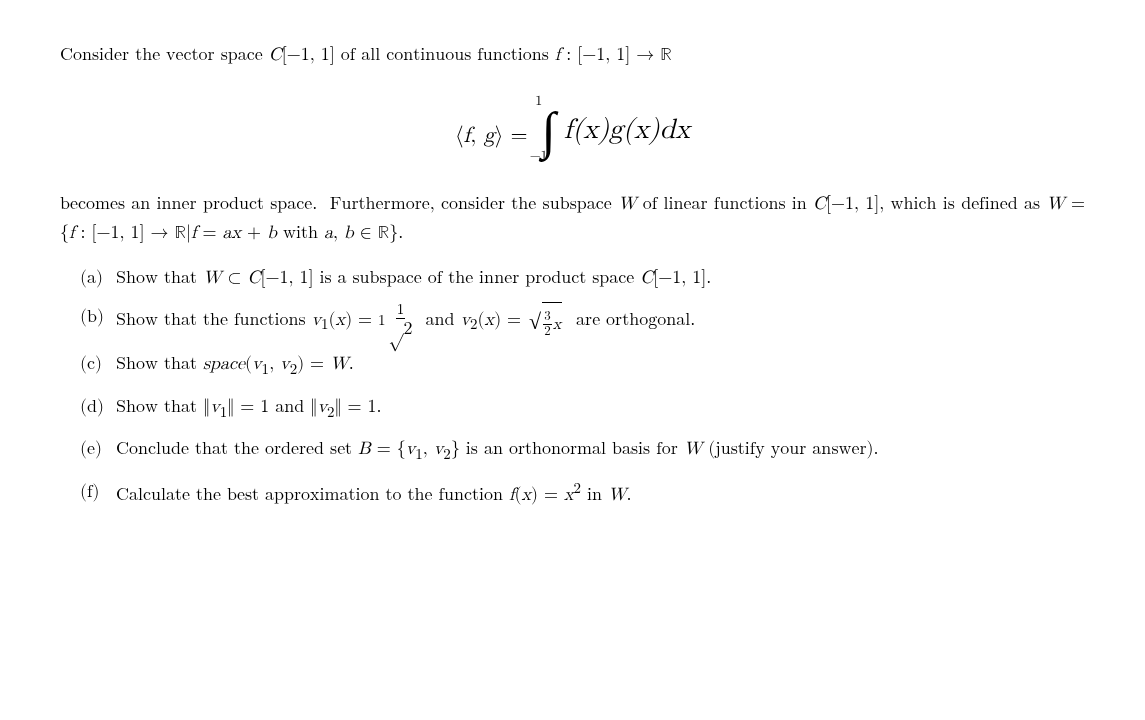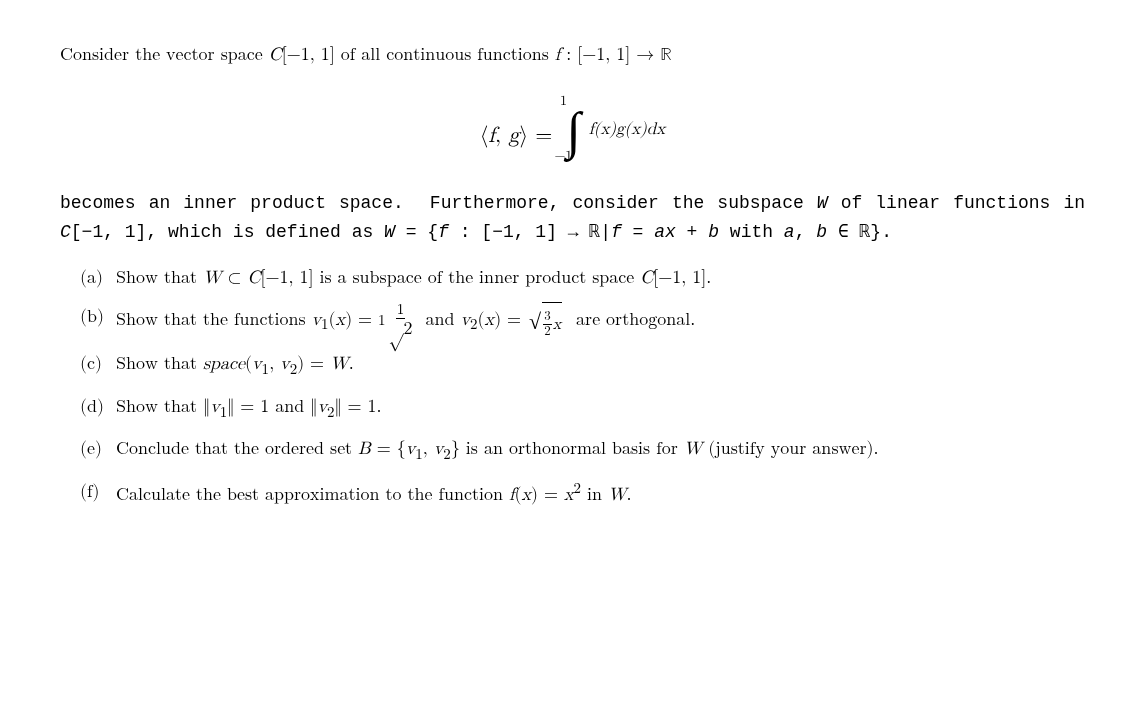--- a/index.html
+++ b/index.html
@@ -45,7 +45,7 @@
       position: relative;
     }
     .integrand {
-      font-size: 17px;
+      font-size: 28px;
       font-style: italic;
       margin-left: 4px;
     }

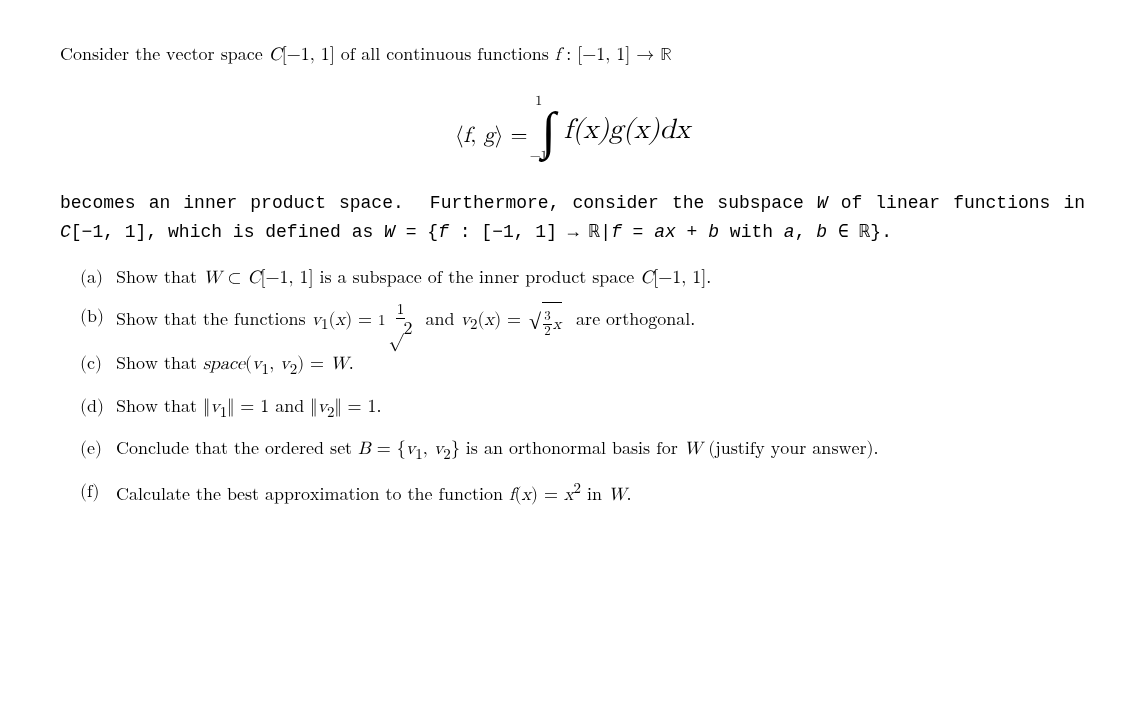--- a/index.html
+++ b/index.html
@@ -52,7 +52,6 @@
     .body-text {
       text-align: justify;
       margin-bottom: 16px;
-      font-family: Liberation Mono, monospace;
     }
     .problems-list {
       margin-left: 20px;

